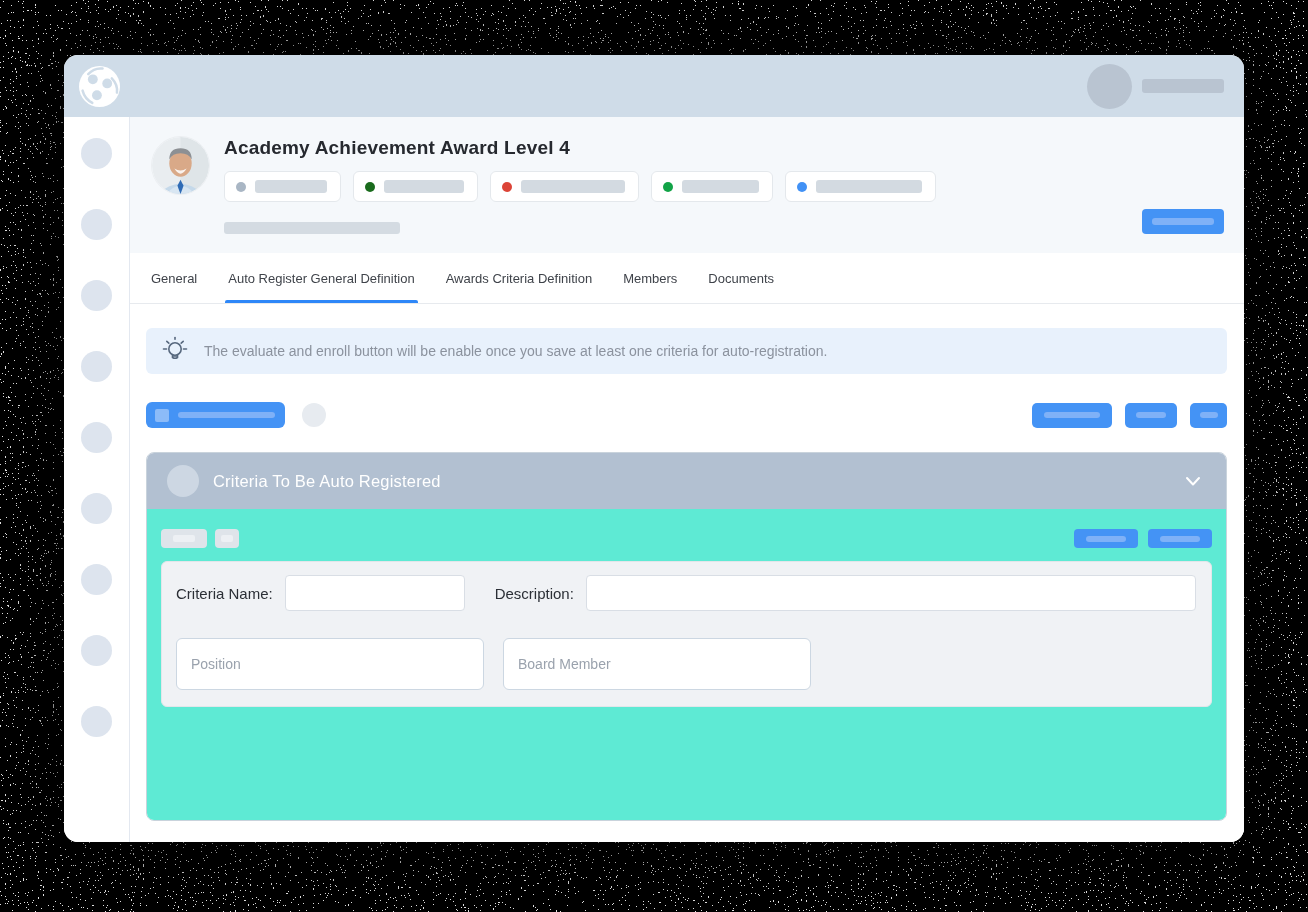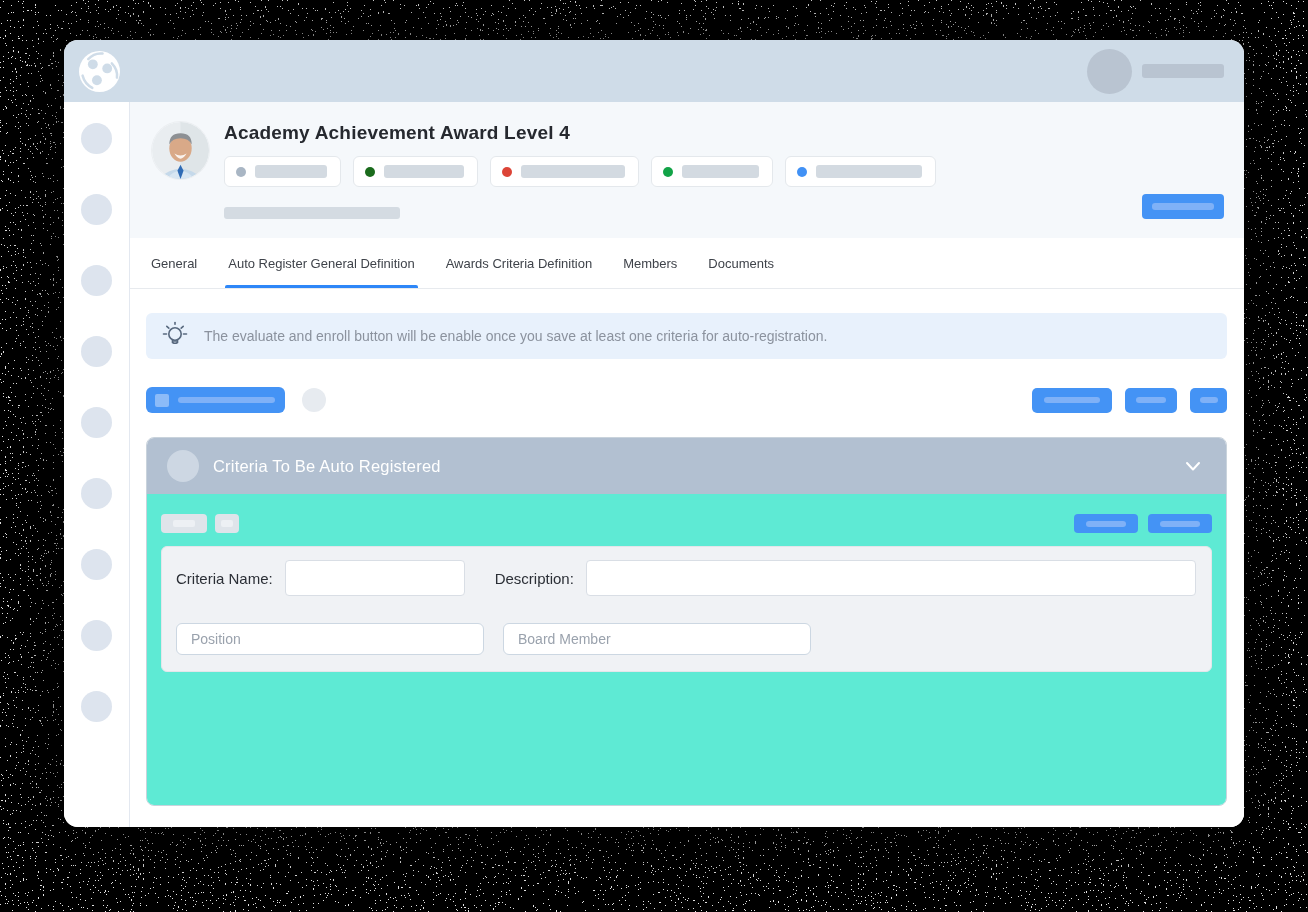--- a/index.html
+++ b/index.html
@@ -12,7 +12,7 @@
 
   
   .window {
-    position:absolute; left:64px; top:40px; width:1180px; height:787px;
+    position:absolute; left:64px; top:55px; width:1180px; height:787px;
     background:#fff; border-radius:14px; overflow:hidden;
     box-shadow:0 0 60px 12px rgba(0,0,0,.75);
     display:flex; flex-direction:column;

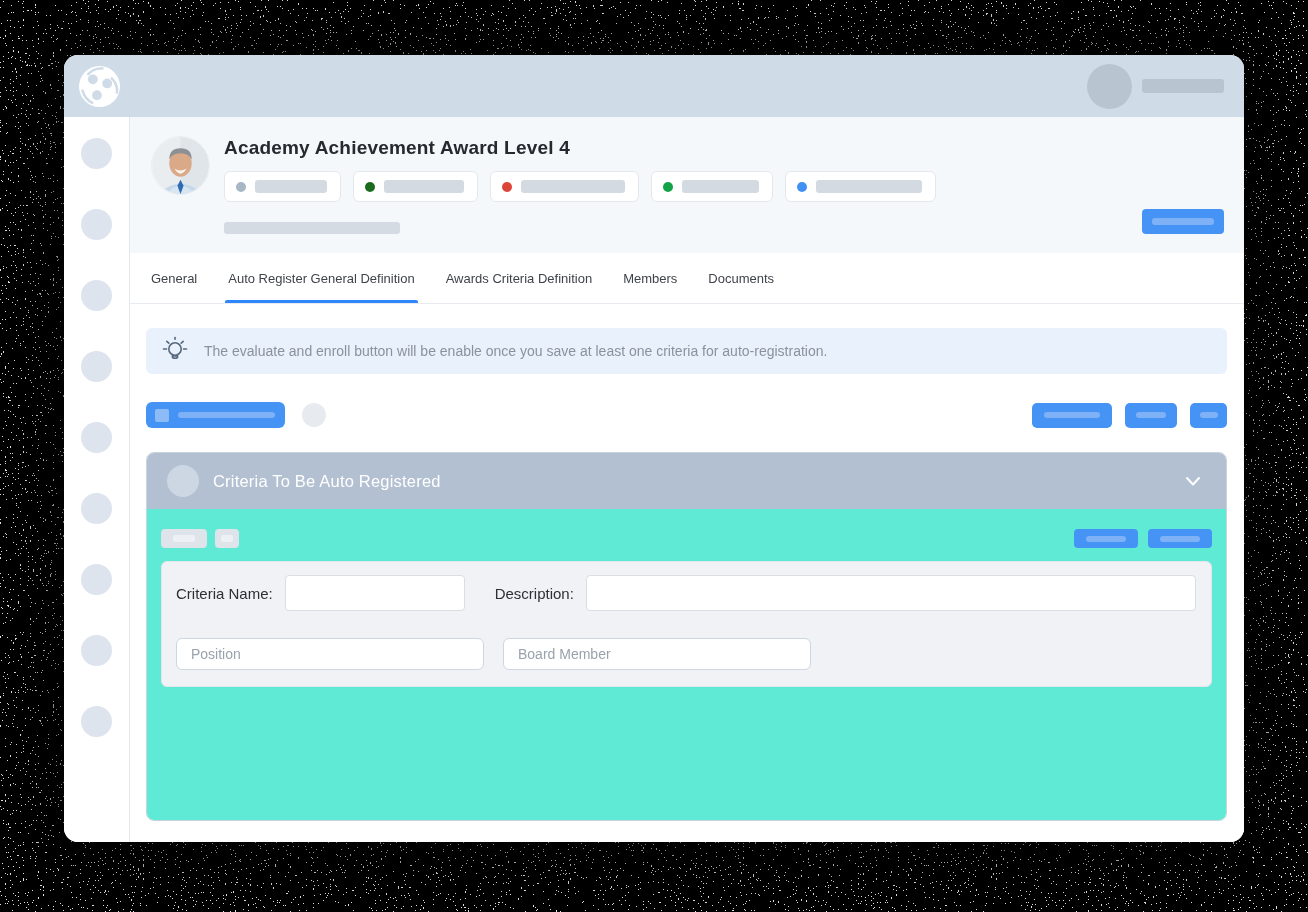--- a/index.html
+++ b/index.html
@@ -90,7 +90,7 @@
   .desc-label { margin-left:30px; }
   .desc-input { flex:1; margin-left:12px; }
   .form-row2 { display:flex; margin-top:27px; gap:19px; }
-  .filter-input { width:308px; height:32px; border:1px solid #ccd7e2; border-radius:6px; background:#fff; font-size:14px; padding:0 14px; outline:none; font-family:"Liberation Sans", sans-serif; }
+  .filter-input { width:308px; height:52px; border:1px solid #ccd7e2; border-radius:6px; background:#fff; font-size:14px; padding:0 14px; outline:none; font-family:"Liberation Sans", sans-serif; }
   .input::placeholder, .filter-input::placeholder { color:#9aa2ad; }
 </style>
 </head>

